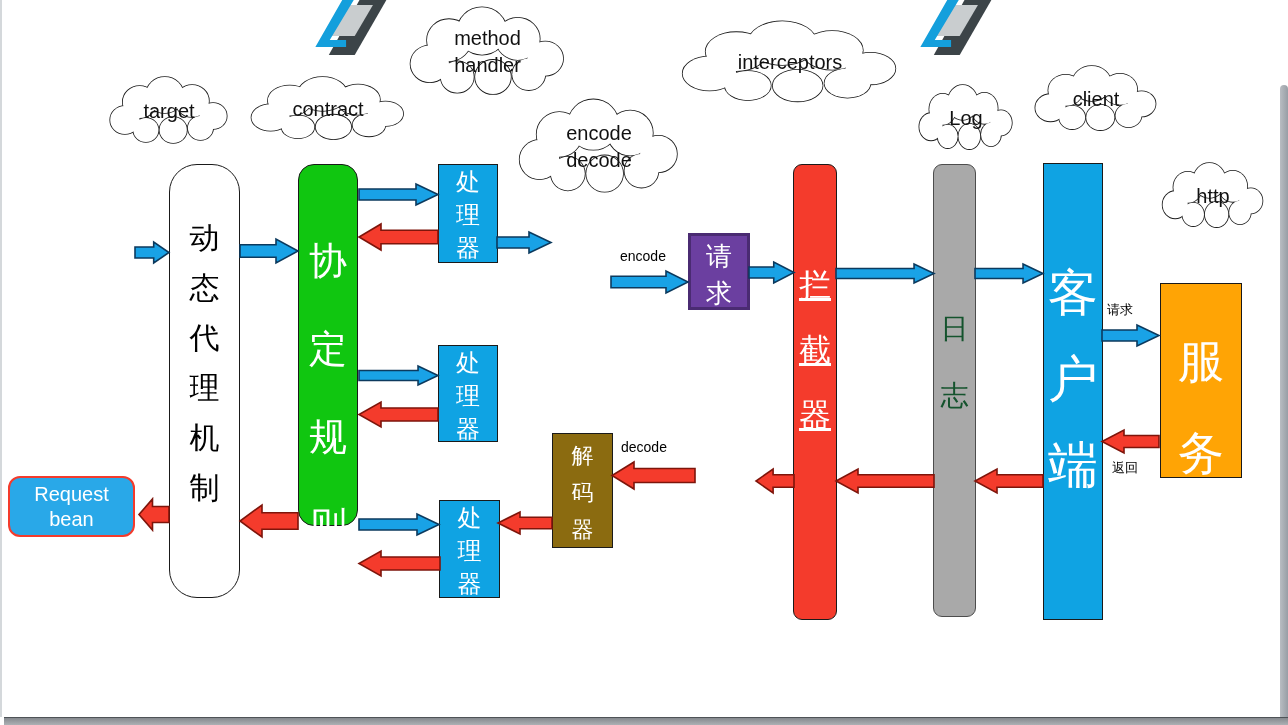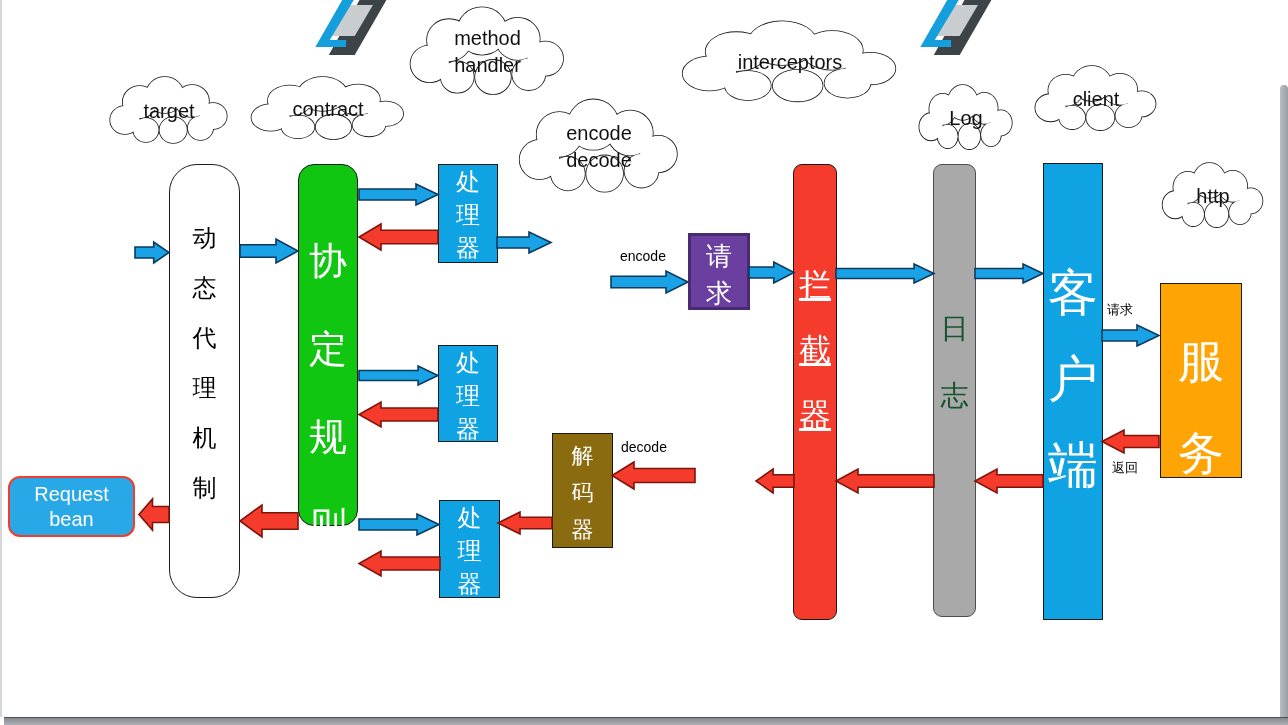--- a/index.html
+++ b/index.html
@@ -17,7 +17,7 @@
   .vtext{width:1.15em;margin:0 auto;word-break:break-all;text-align:center;}
   .bean{border:none;border-radius:12px;color:#fff;font-size:20px;line-height:25px;
         display:flex;align-items:center;justify-content:center;text-align:center;}
-  .n-proxy{border-radius:28px;background:#fff;color:#000;font-size:24px;line-height:50px;padding-top:48px;}
+  .n-proxy{border-radius:28px;background:#fff;color:#000;font-size:30px;line-height:50px;padding-top:48px;}
   .n-contract{border-radius:16px;color:#fff;font-size:38px;line-height:88px;padding-top:52px;}
   .n-handler{color:#fff;font-size:24px;line-height:33px;padding-top:1px;}
   .n-encoder{color:#fff;font-size:22px;line-height:35px;padding-top:4px;}

